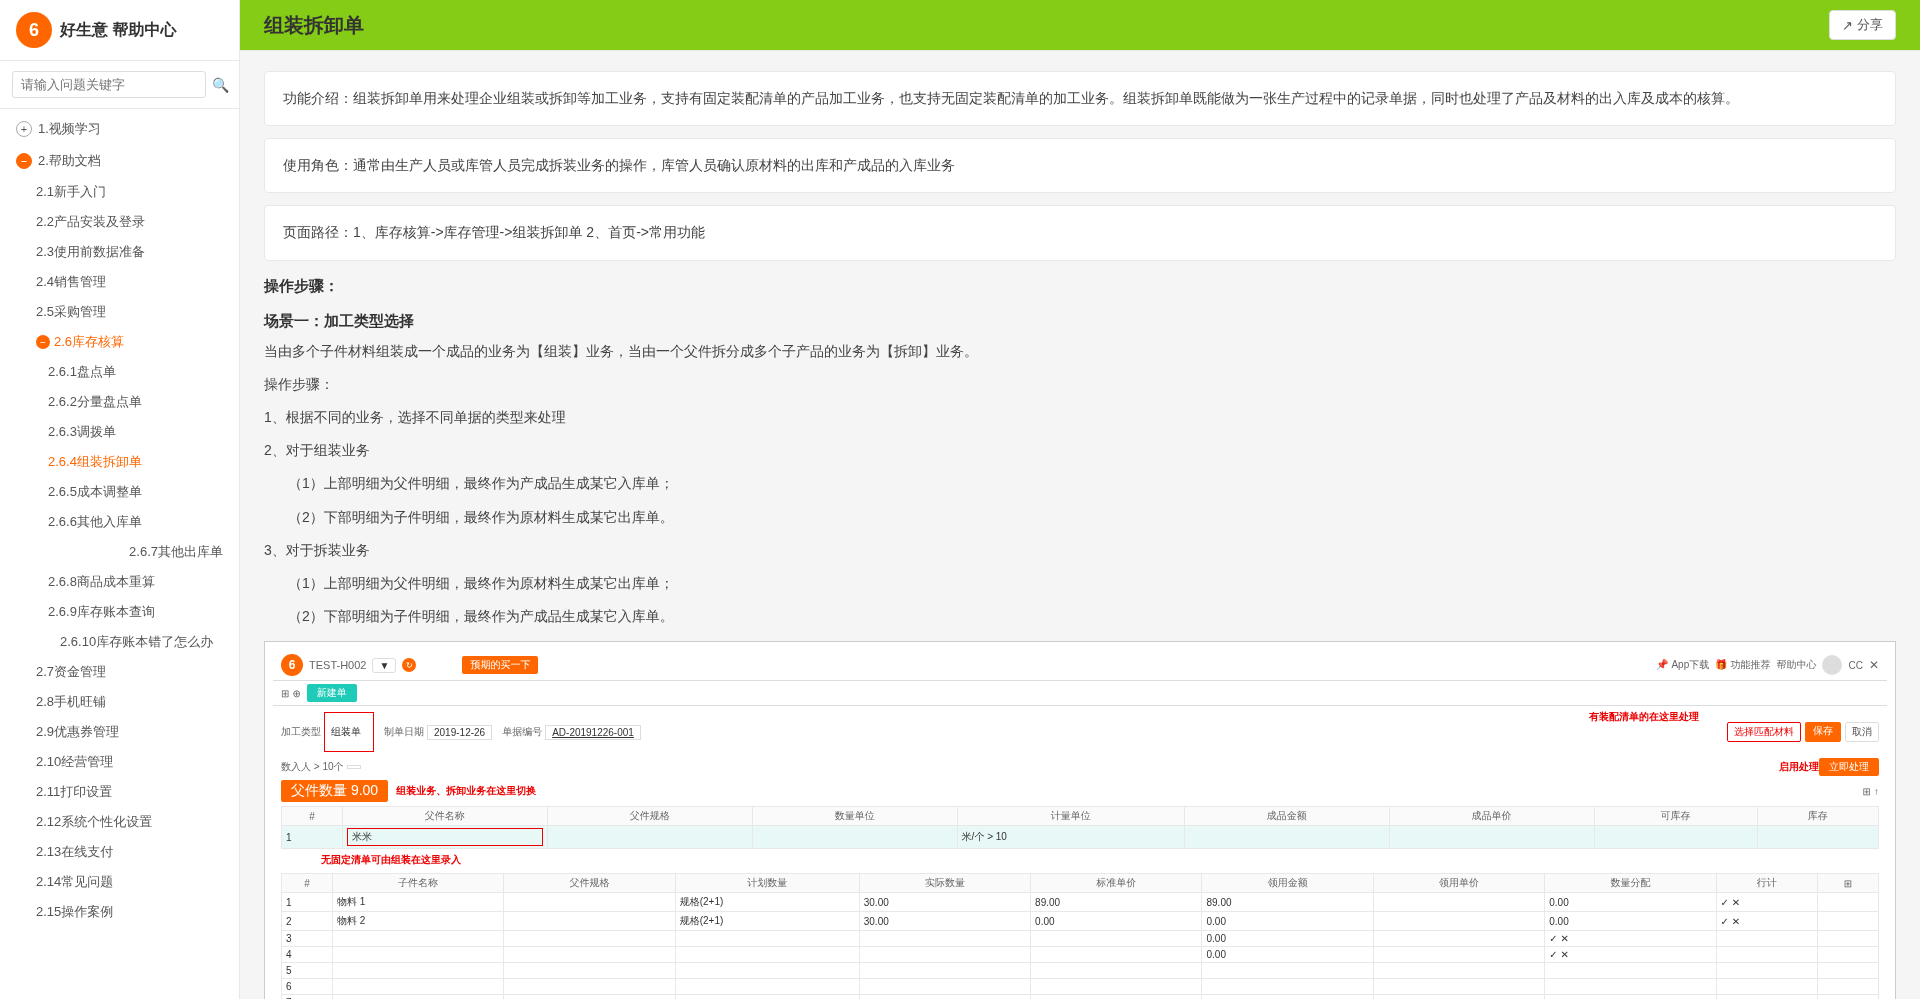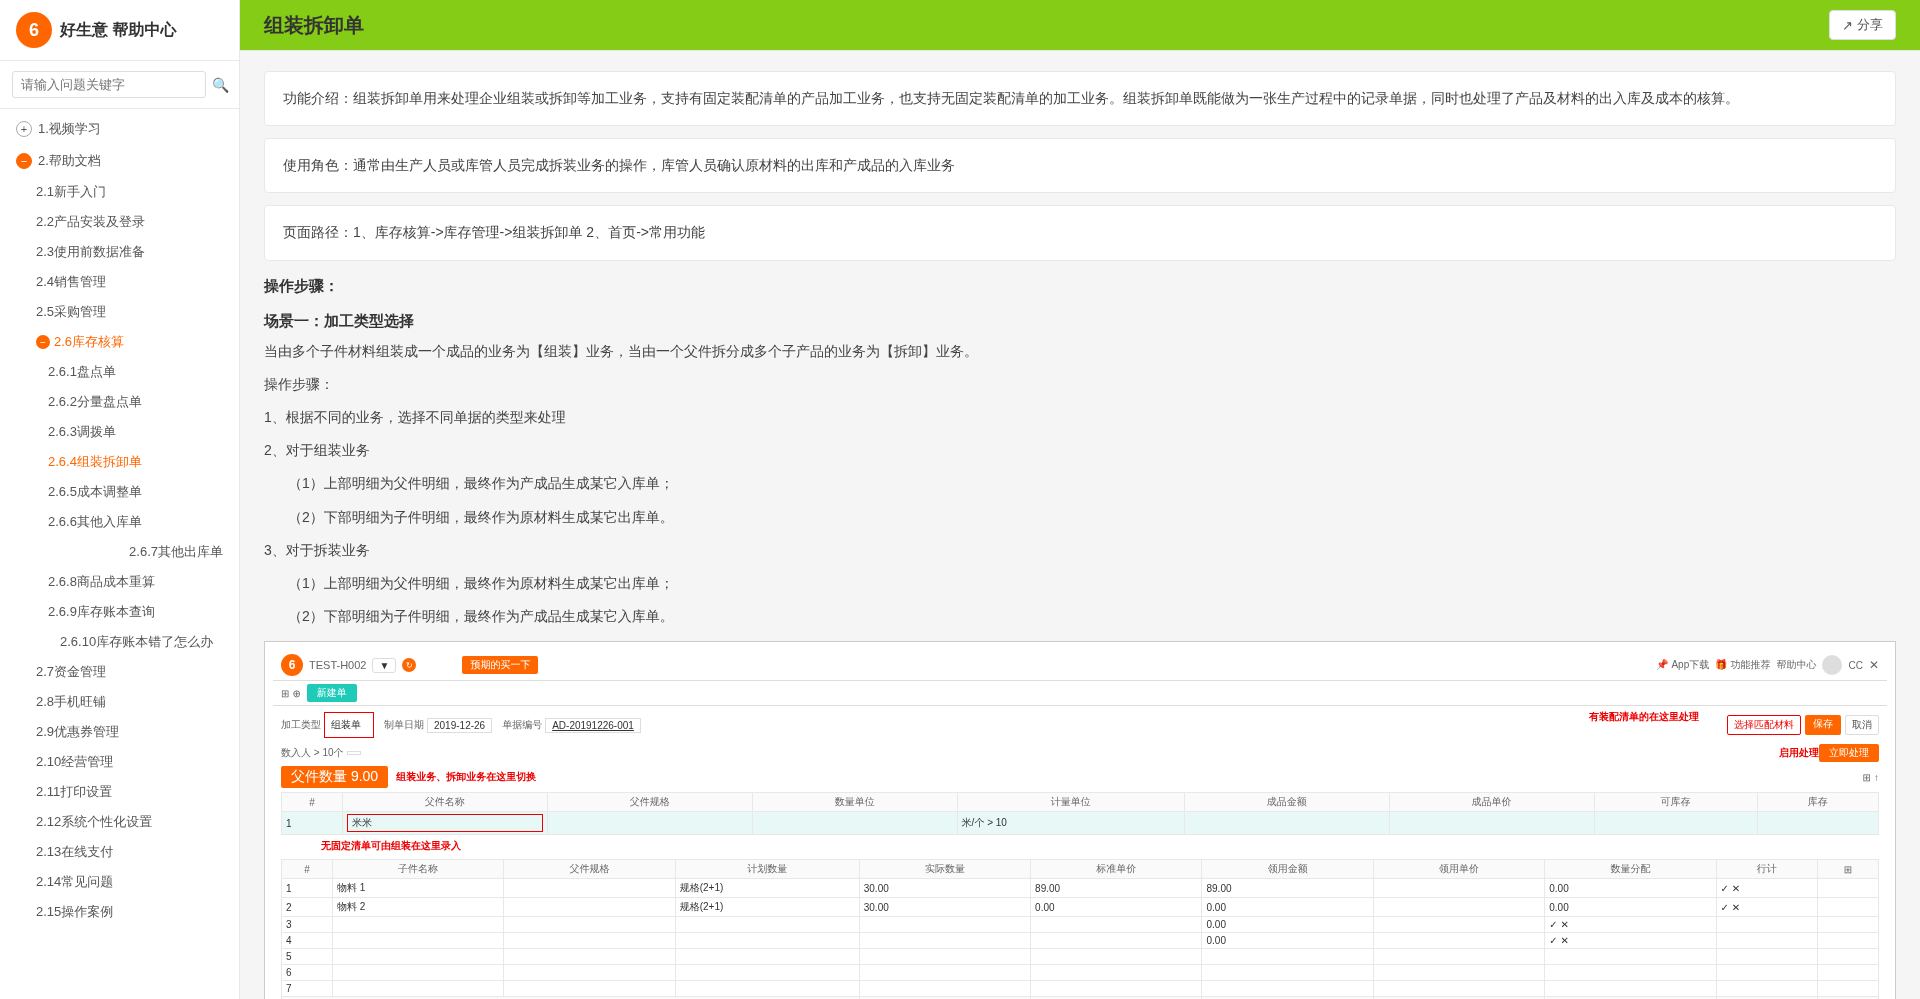--- a/index.html
+++ b/index.html
@@ -417,7 +417,7 @@
           <div style="display:flex;align-items:center;gap:10px;margin-bottom:6px;position:relative;">
             <div style="display:flex;align-items:center;gap:3px;font-size:10px;">
               <span style="color:#666;">加工类型</span>
-              <div style="border:1px solid #e00;padding:5px 6px;font-size:10px;color:#333;min-width:50px;">组装单</div>
+              <div style="border:1px solid #e00;padding:12px 6px;font-size:10px;color:#333;min-width:50px;">组装单</div>
             </div>
             <div style="display:flex;align-items:center;gap:3px;font-size:10px;">
               <span style="color:#666;">制单日期</span>

